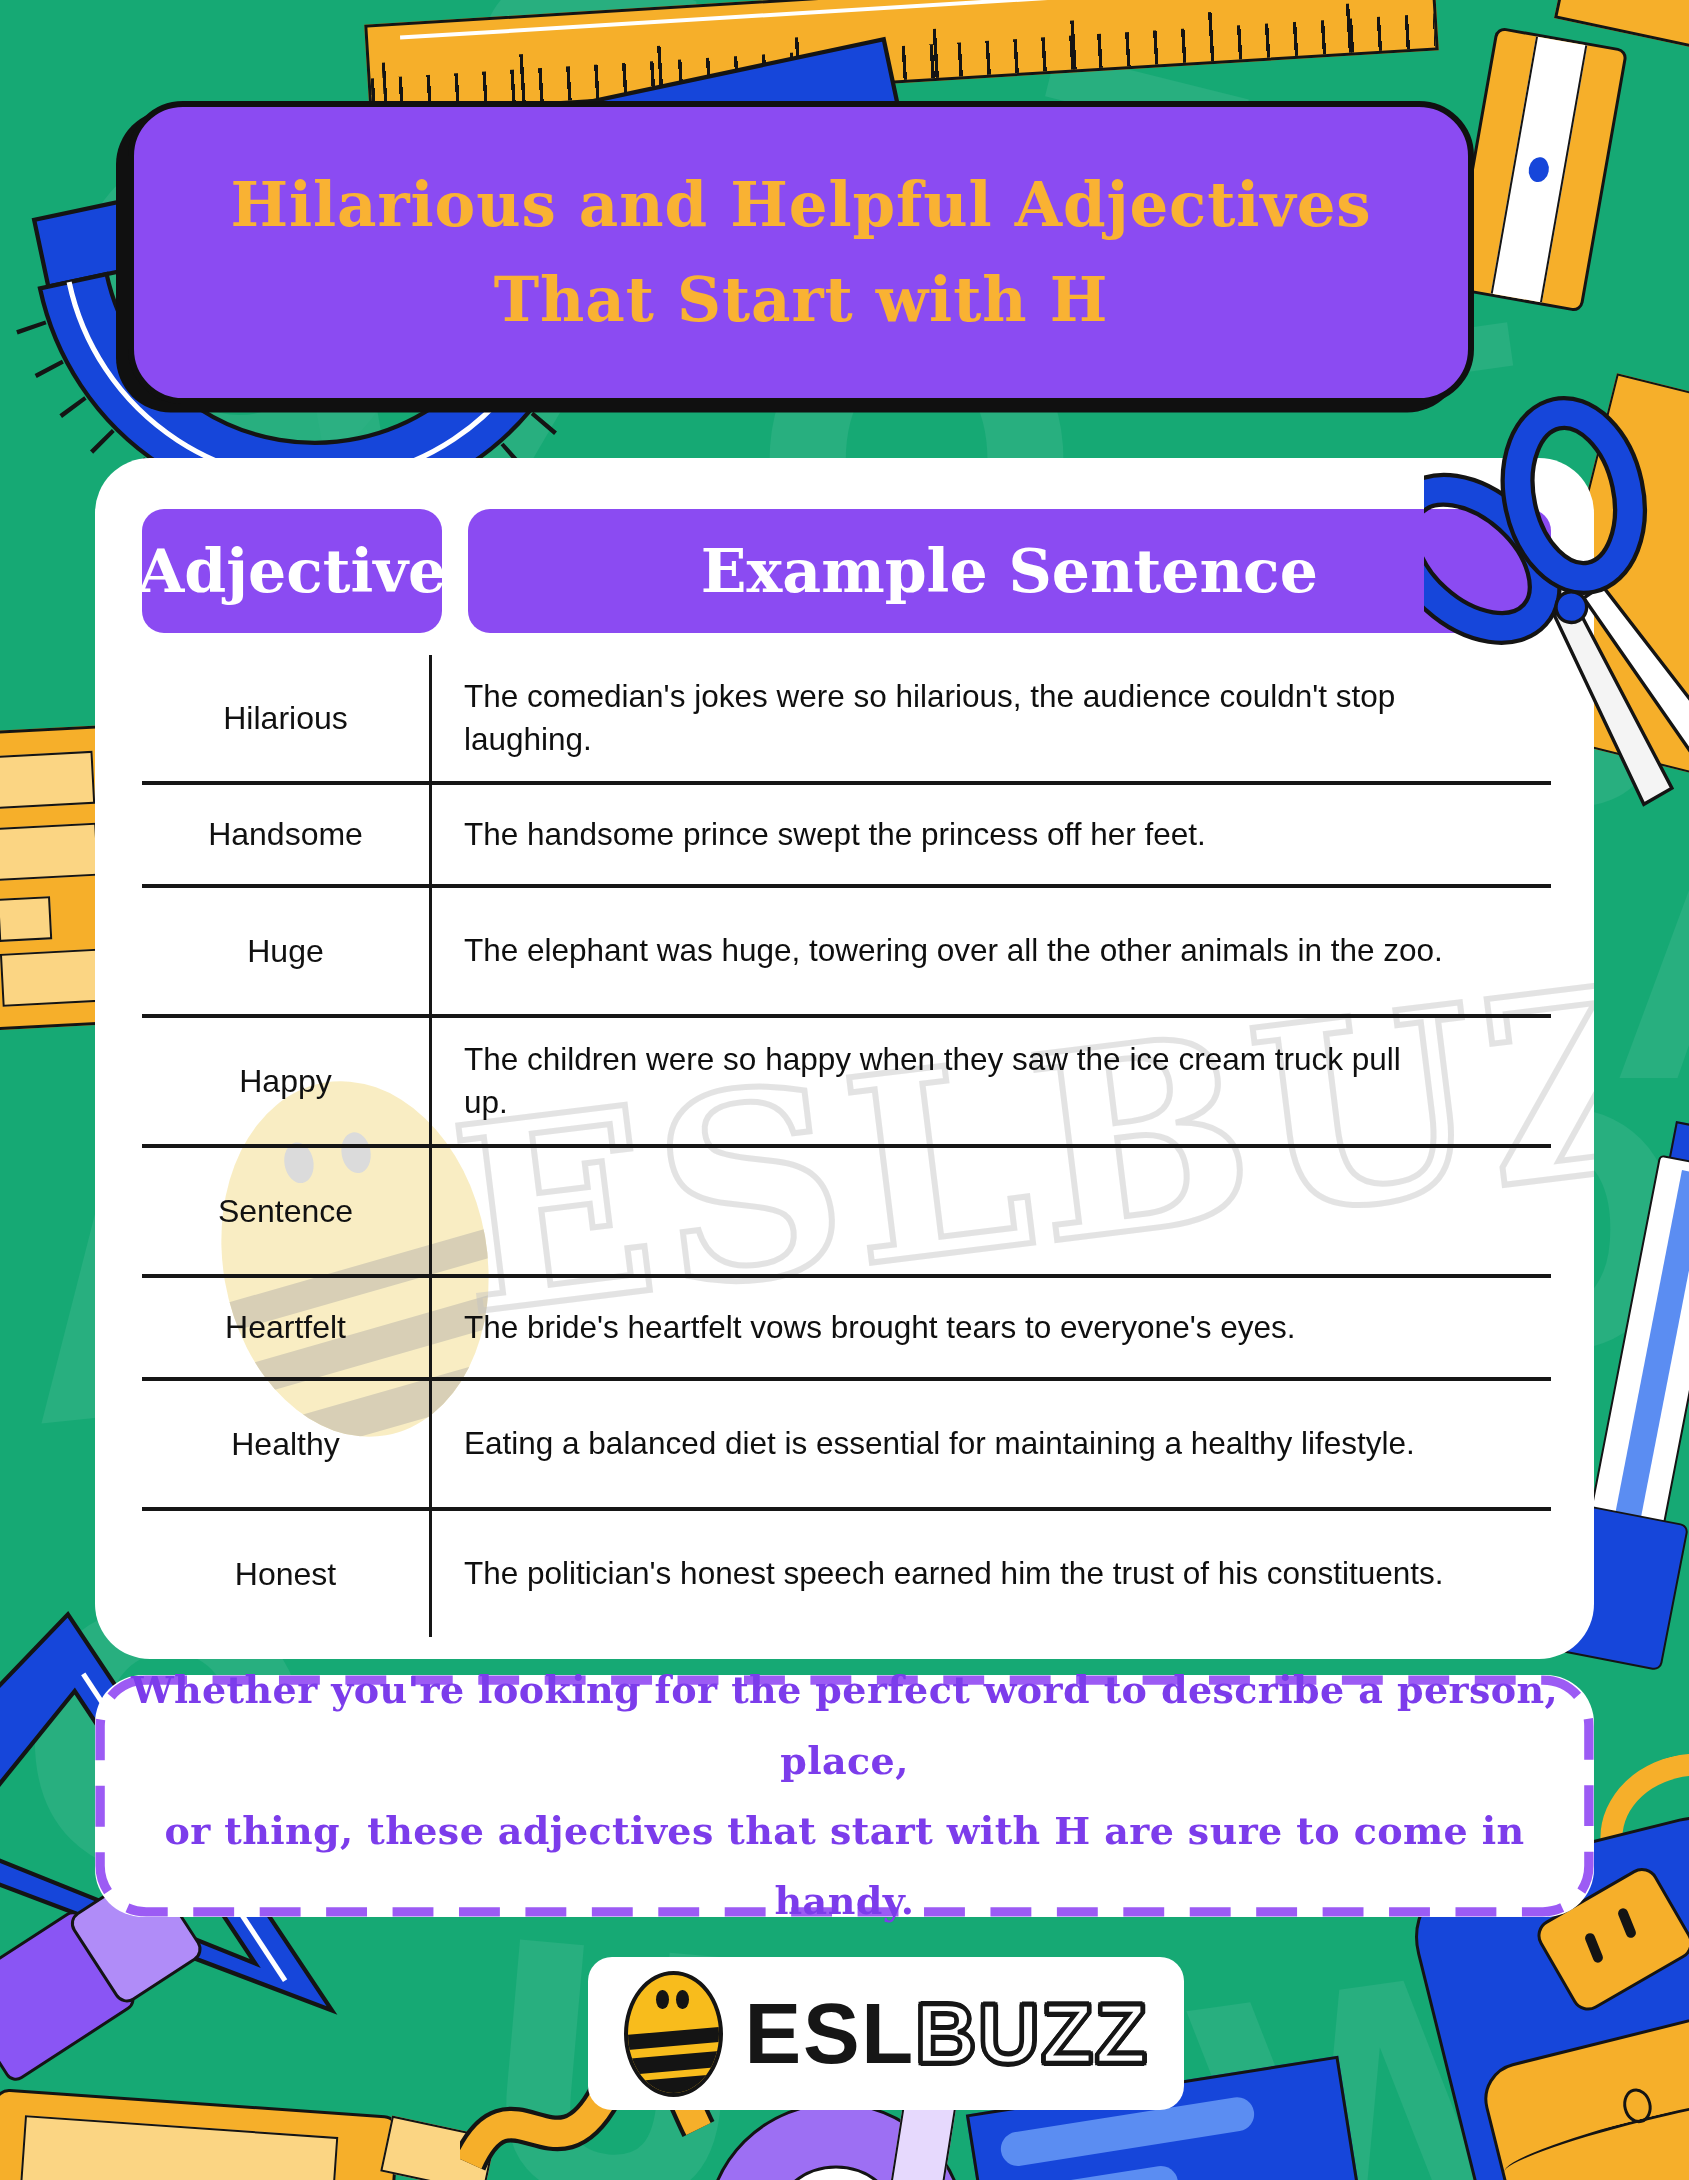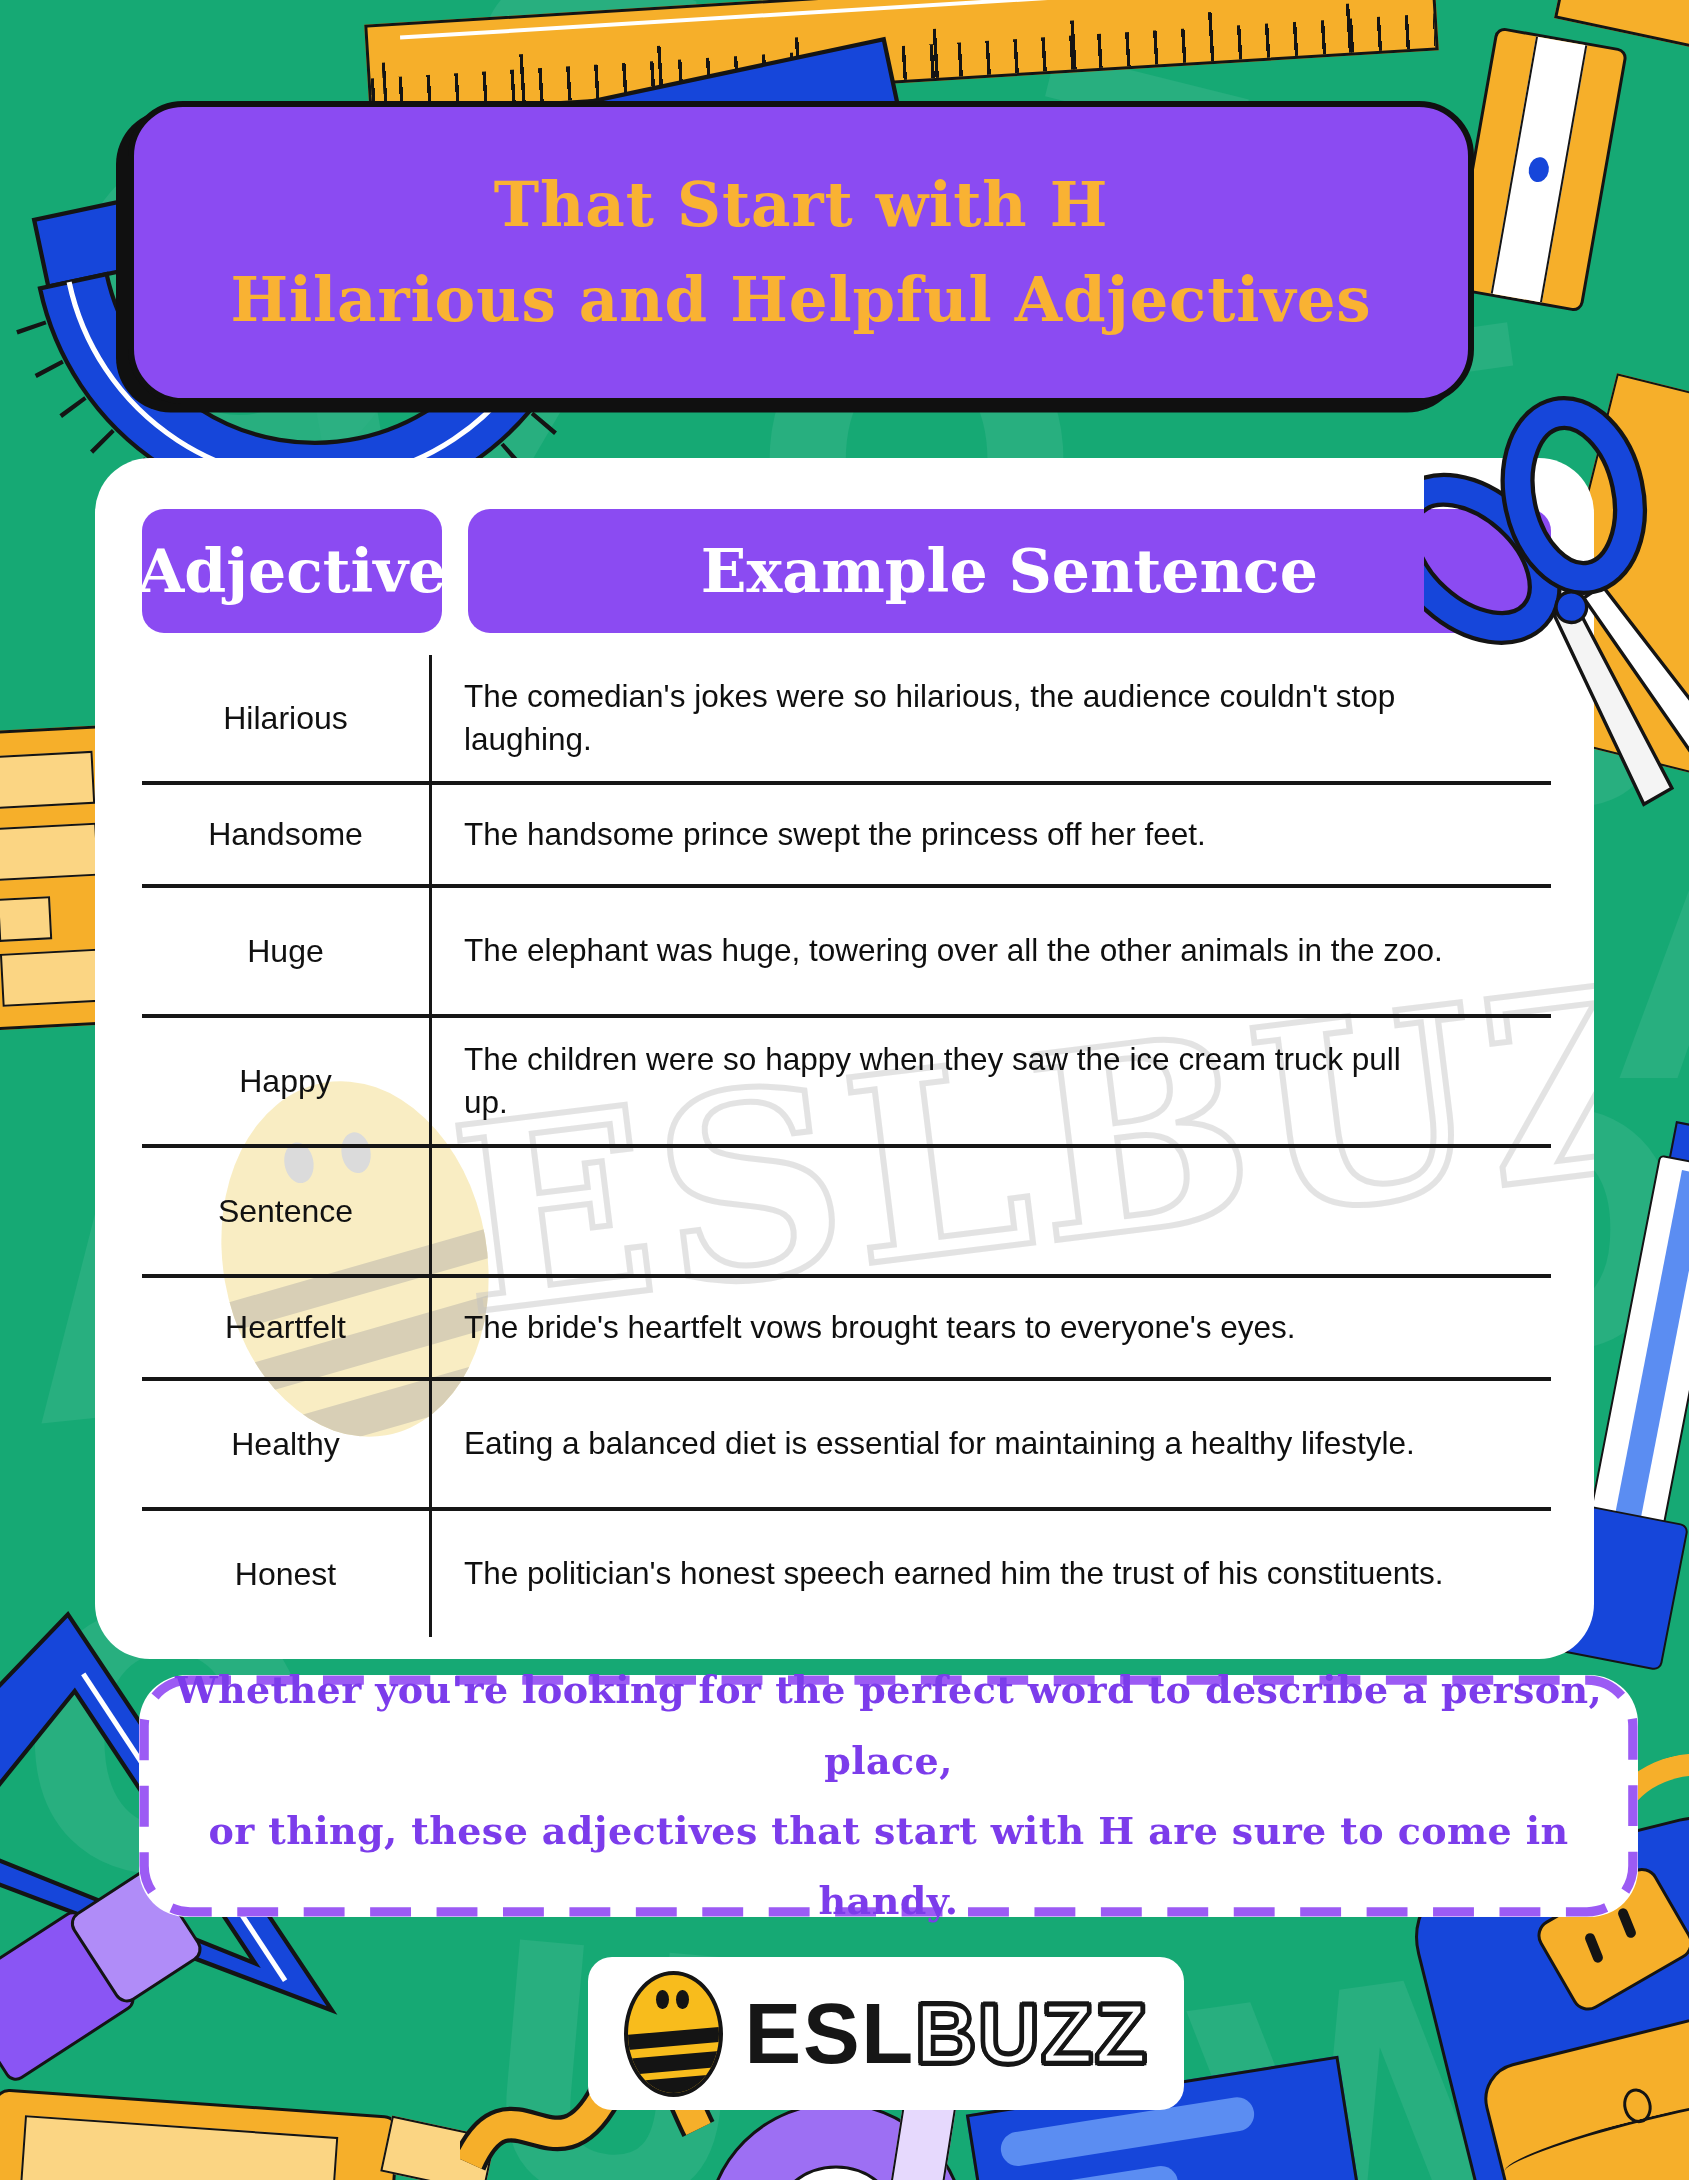--- a/index.html
+++ b/index.html
@@ -281,8 +281,8 @@
   </svg>
 
   <div class="banner">
+    <div class="tline">Hilarious and Helpful Adjectives</div>
     <div class="tline">That Start with H</div>
-    <div class="tline">Hilarious and Helpful Adjectives</div>
   </div>
 
   <div class="card">

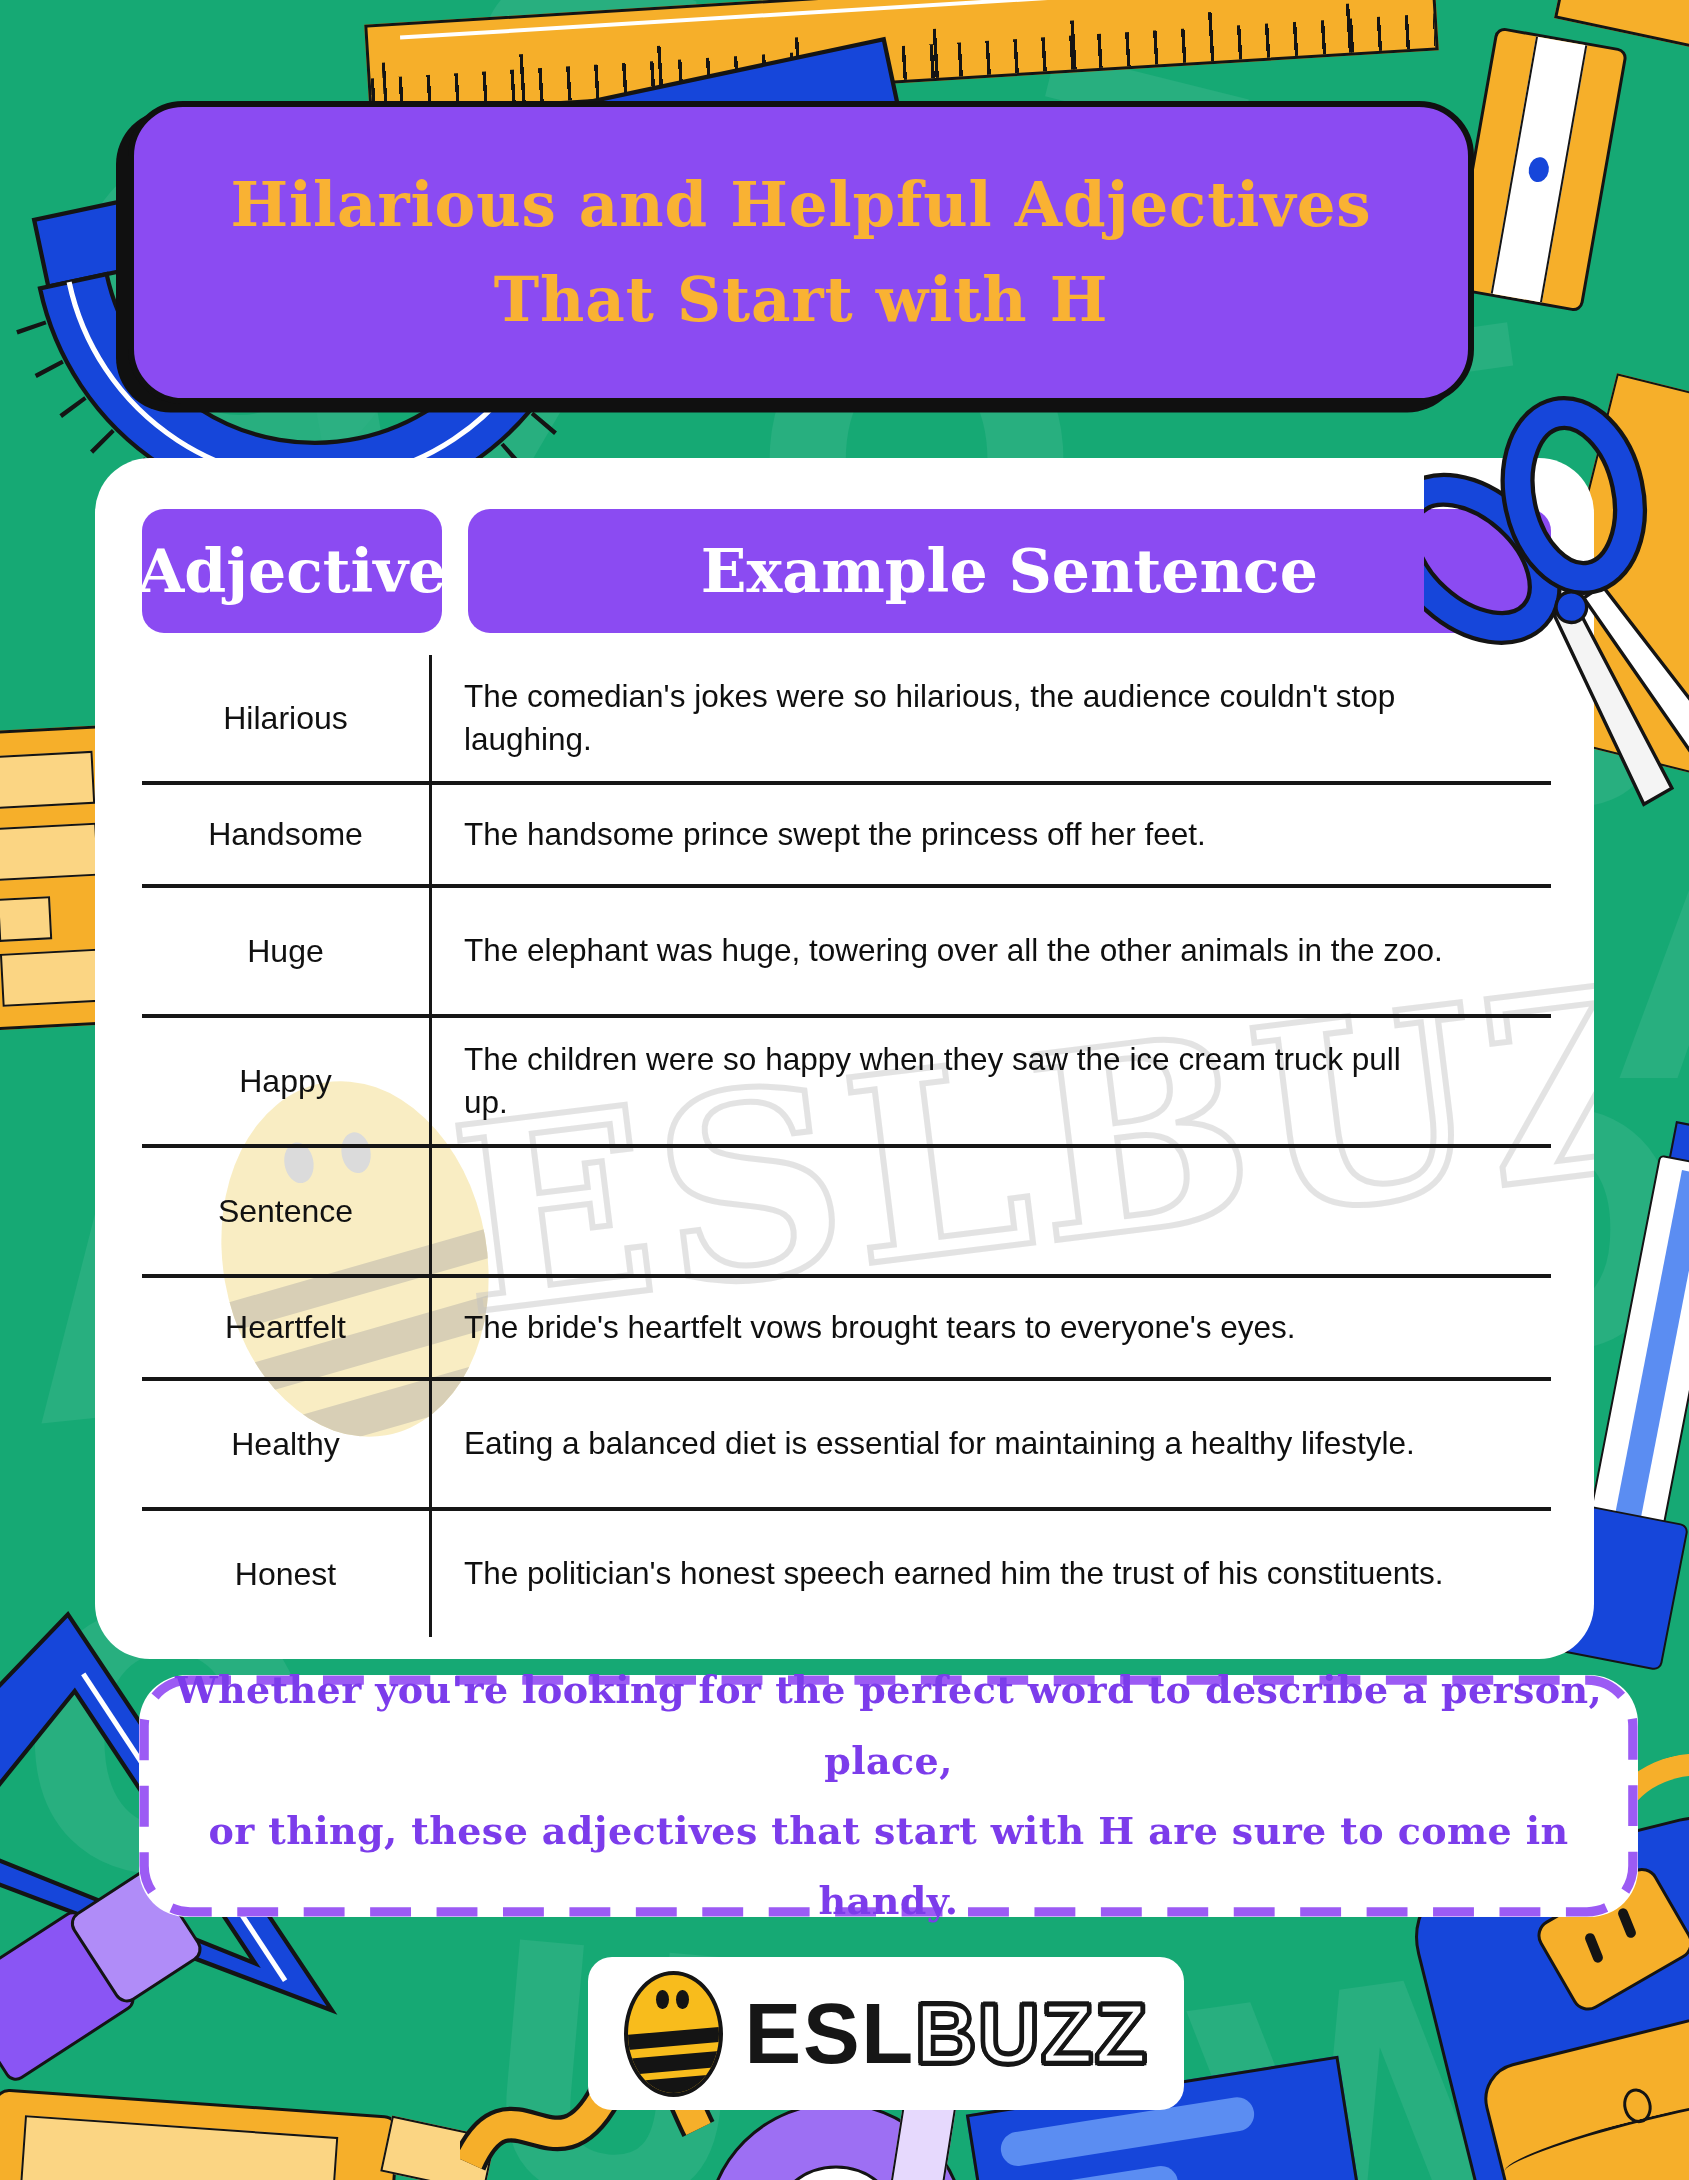--- a/index.html
+++ b/index.html
@@ -135,7 +135,7 @@
   
   .callout{
     position:absolute;left:95px;top:1675px;width:1499px;height:242px;z-index:2;
-    background:#fff;border-radius:48px;display:flex;flex-direction:column;align-items:center;justify-content:center;margin-left:44px;
+    background:#fff;border-radius:48px;display:flex;flex-direction:column;align-items:center;justify-content:center;
   }
   .callout svg{position:absolute;inset:0;}
   .callout .cline{

